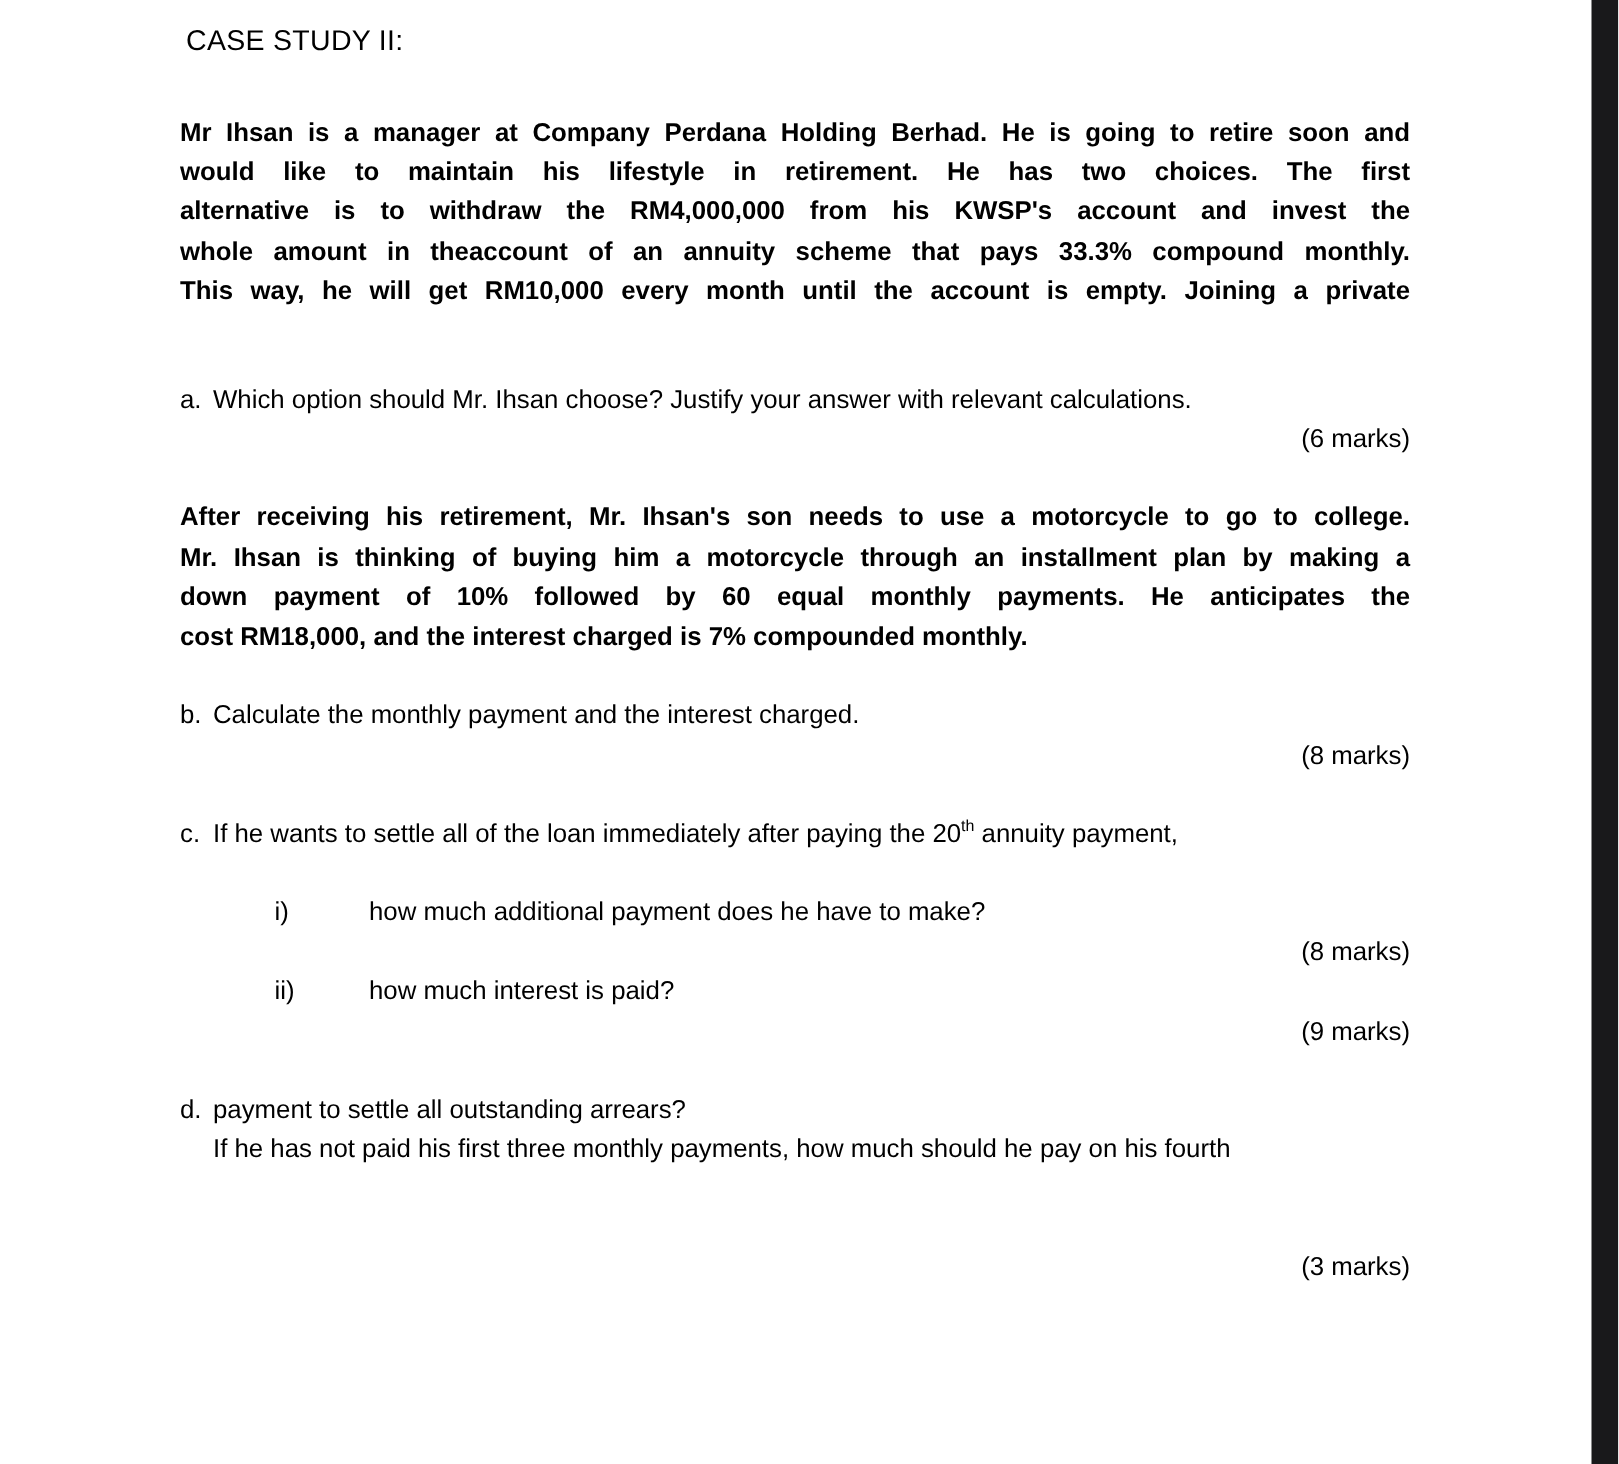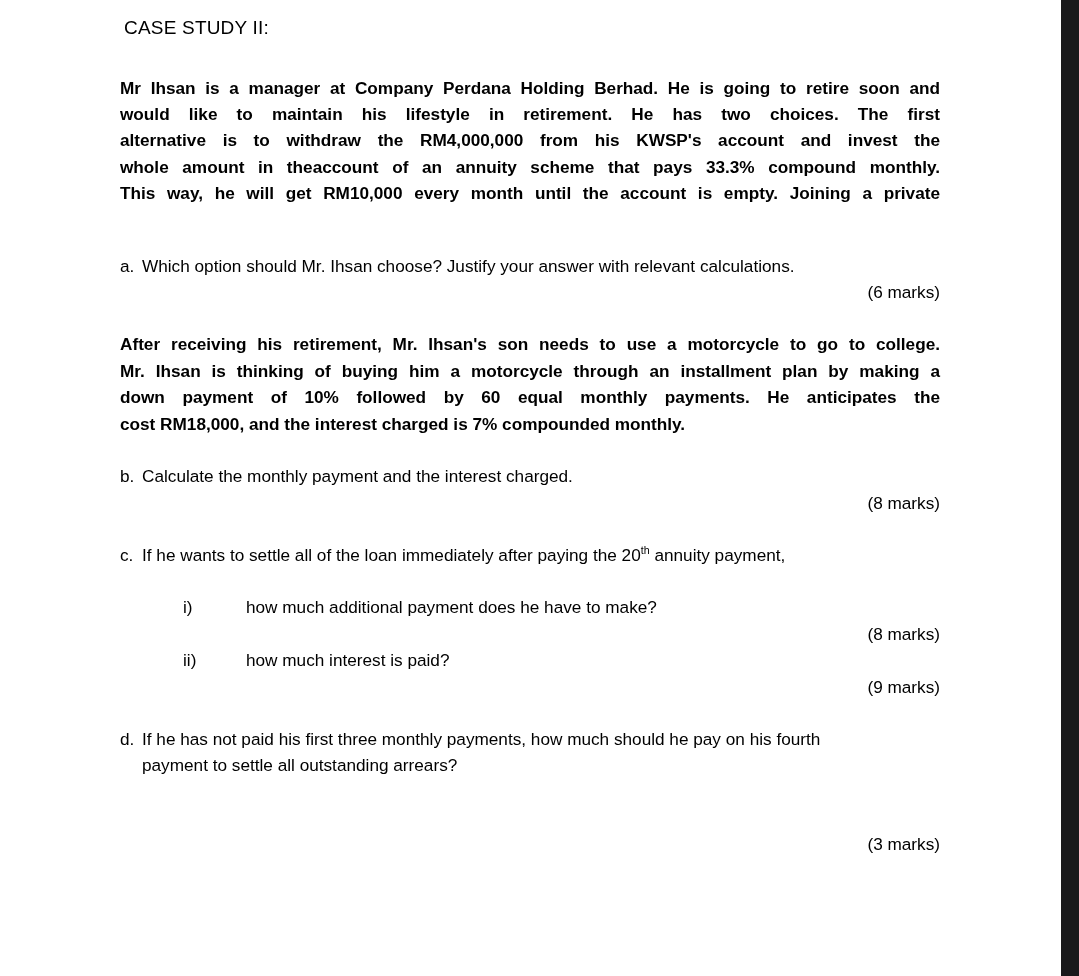--- a/index.html
+++ b/index.html
@@ -198,8 +198,8 @@
     <div class="item">
       <span class="marker">d.</span>
       <span class="body">
+        <span class="ln">payment to settle all outstanding arrears?</span>
         <span class="ln">If he has not paid his first three monthly payments, how much should he pay on his fourth</span>
-        <span class="ln">payment to settle all outstanding arrears?</span>
       </span>
     </div>
 

